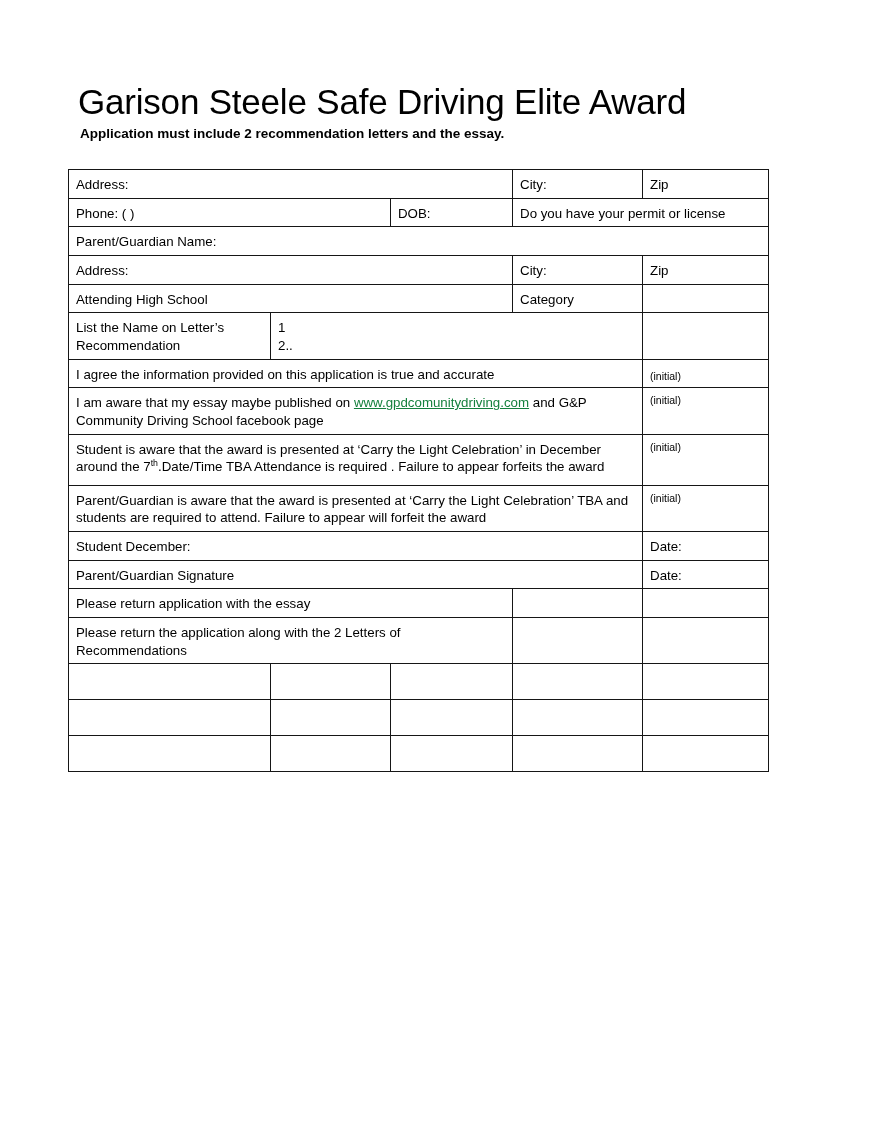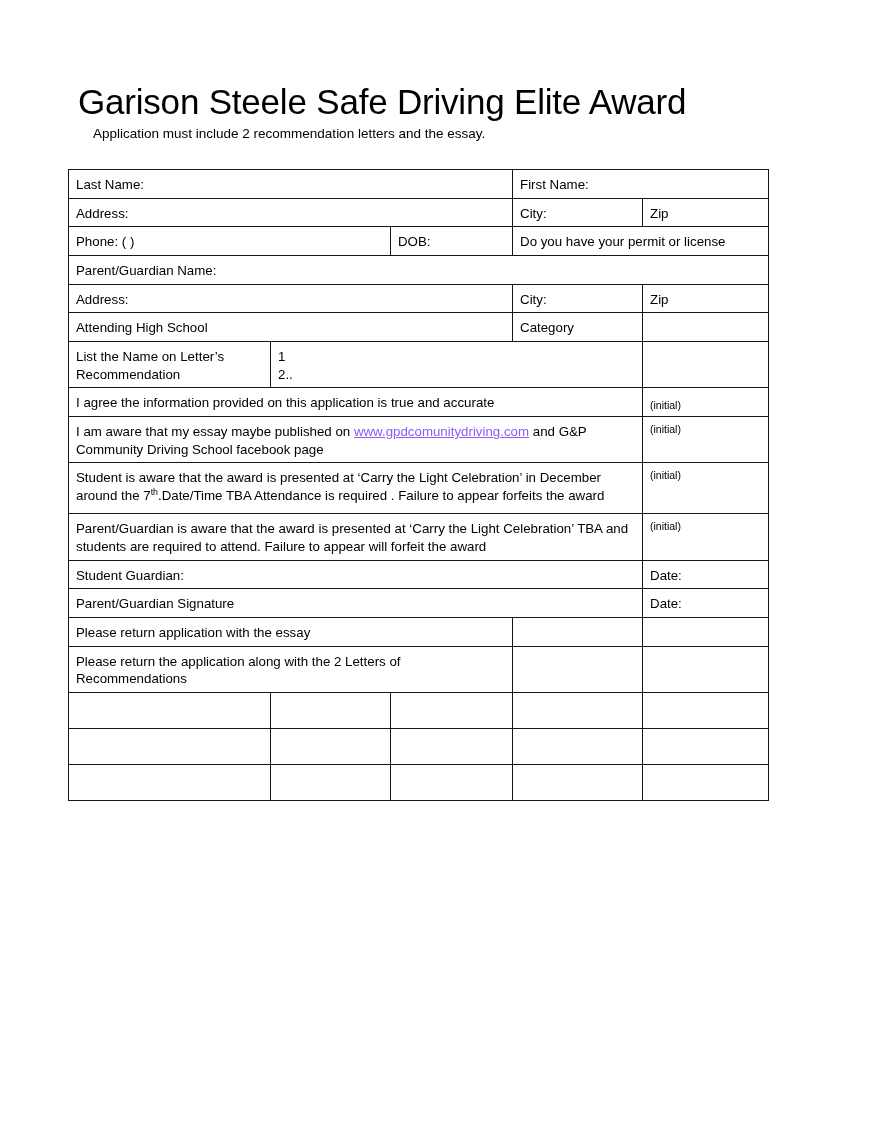--- a/index.html
+++ b/index.html
@@ -40,7 +40,8 @@
   .doc-subtitle {
     font-size: 13.5px;
     line-height: 1.2;
-    margin: 5px 0 0 15px;
+    margin: 5px 0 0 2px;
+    font-weight: bold;
   }
 
   

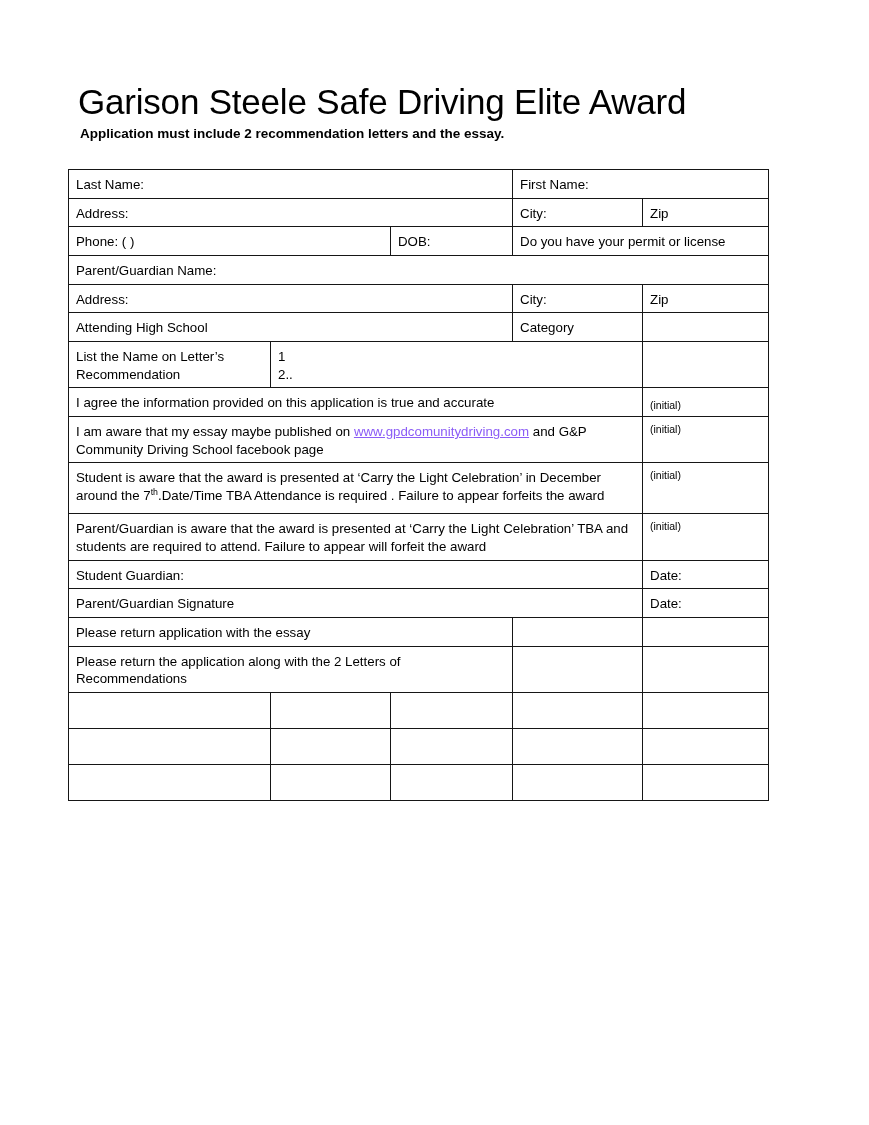--- a/index.html
+++ b/index.html
@@ -116,14 +116,6 @@
     </colgroup>
     <tbody>
 
-      <tr class="r-h38">
-        <td colspan="3">
-          <span class="cell-text">Last Name:</span>
-        </td>
-        <td colspan="2">
-          <span class="cell-text">First Name:</span>
-        </td>
-      </tr>
 
       <tr class="r-h33">
         <td colspan="3">

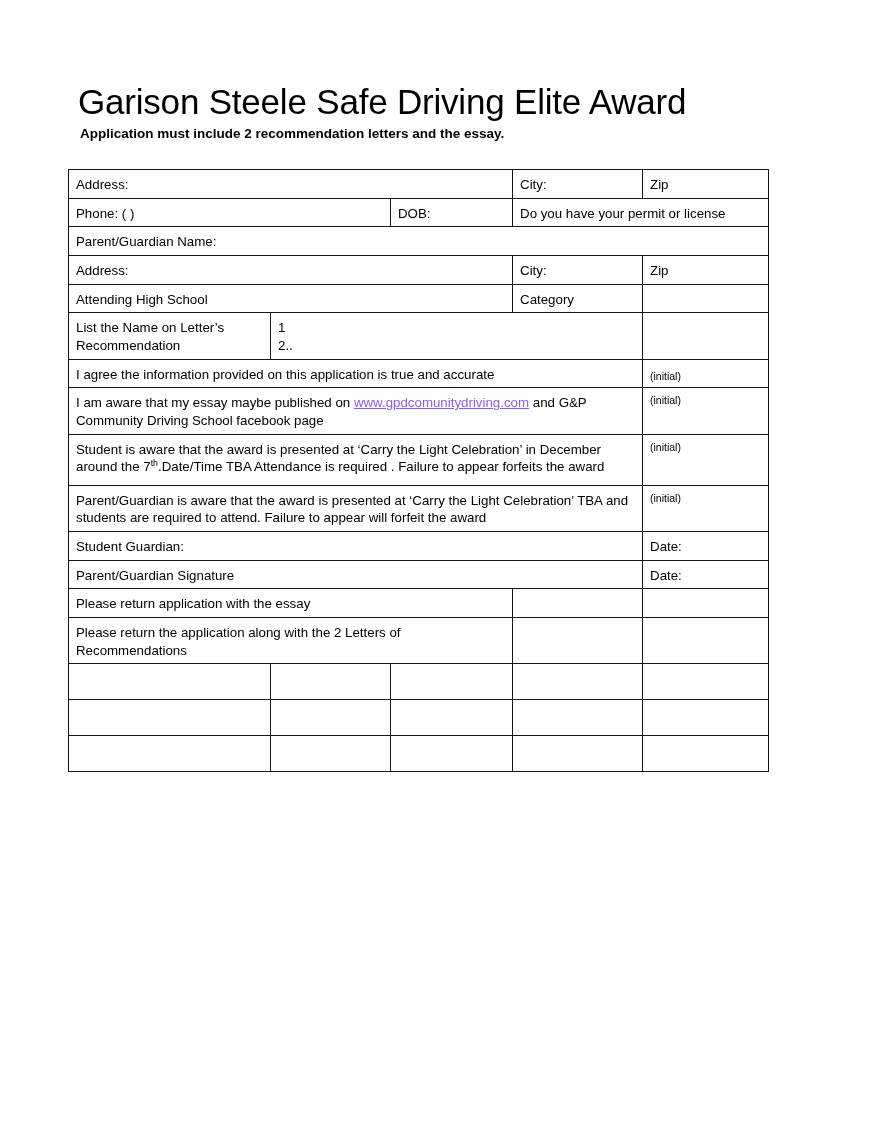--- a/index.html
+++ b/index.html
@@ -86,7 +86,7 @@
   }
 
   .link {
-    color: #8b5cf6;
+    color: #15803d;
     text-decoration: underline;
   }
 

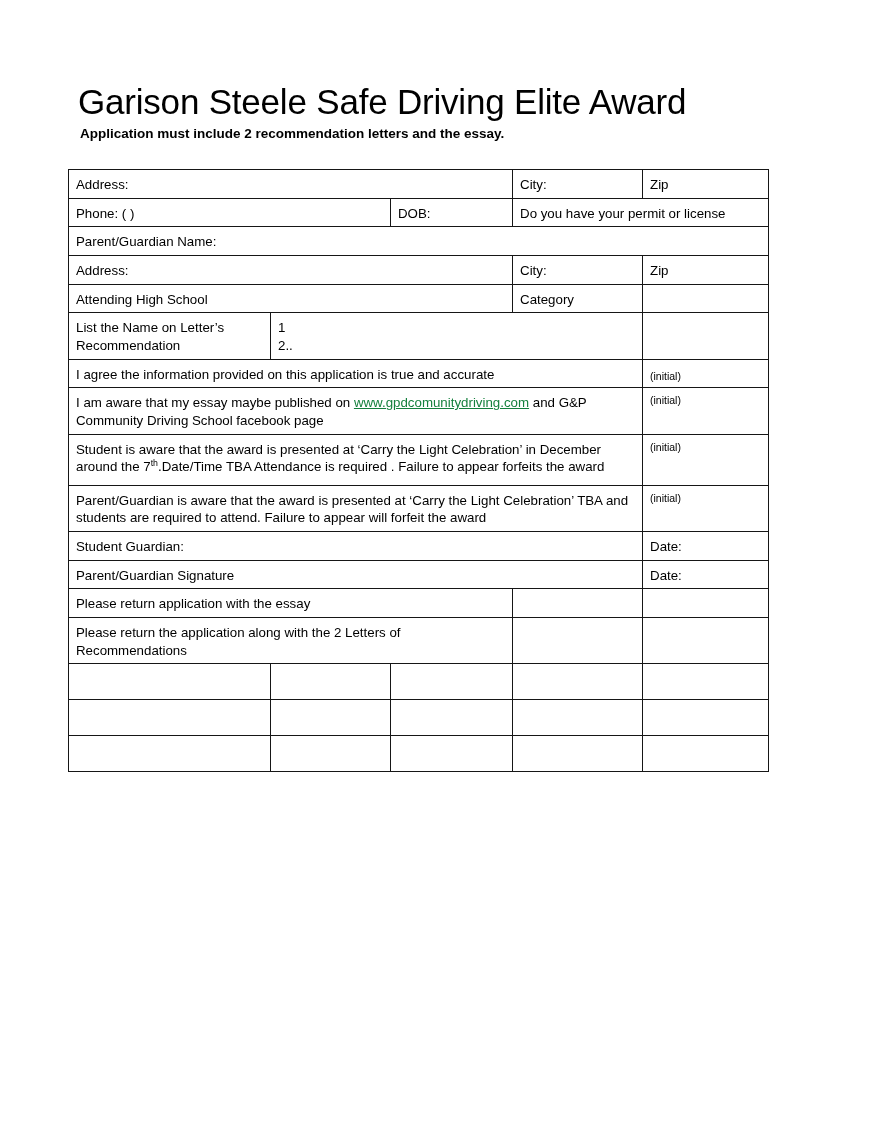--- a/index.html
+++ b/index.html
@@ -224,7 +224,7 @@
 
       <tr class="r-h36">
         <td colspan="4">
-          <span class="cell-text">Student Guardian:</span>
+          <span class="cell-text">Student December:</span>
         </td>
         <td>
           <span class="cell-text">Date:</span>

